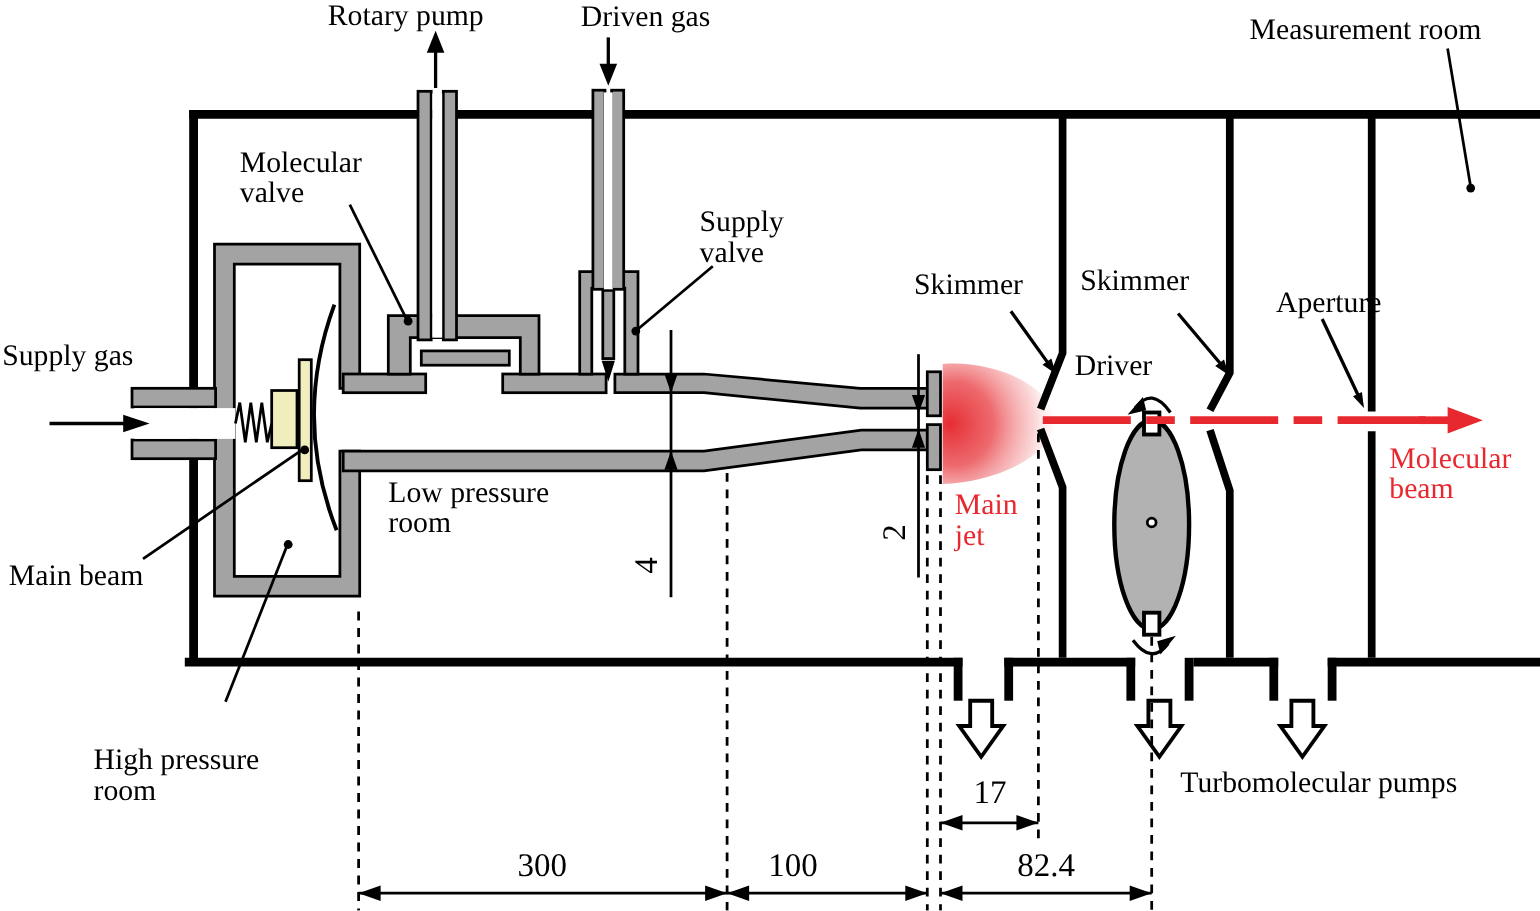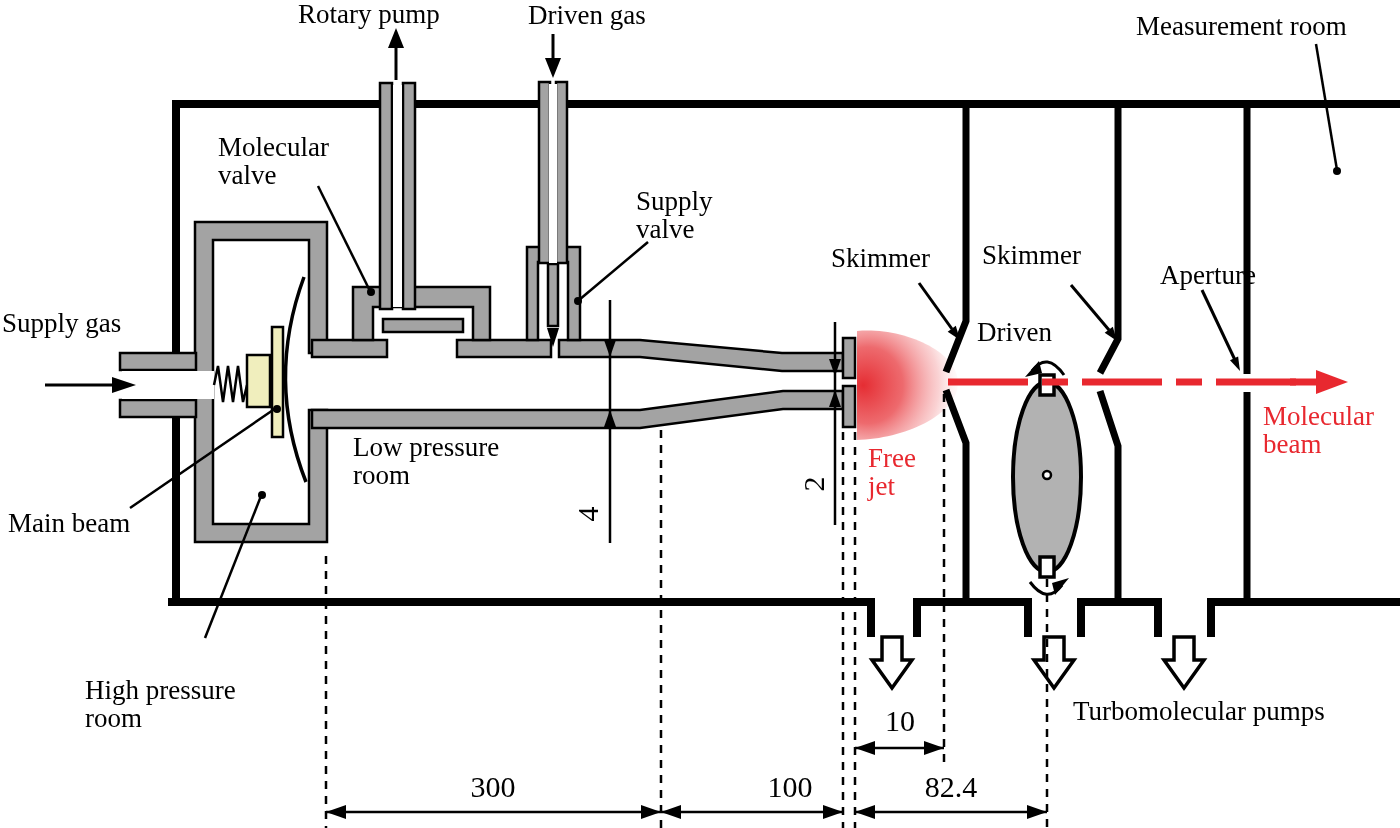--- a/index.html
+++ b/index.html
@@ -287,7 +287,7 @@
   <div class="lbl" style="left:831px;top:244px">Skimmer</div>
   <div class="lbl" style="left:982px;top:241px">Skimmer</div>
   <div class="lbl" style="left:1160px;top:261px">Aperture</div>
-  <div class="lbl" style="left:977px;top:318px">Driven</div>
+  <div class="lbl" style="left:977px;top:318px">Driver</div>
 
   <div class="lbl red" style="left:868px;top:444px">
     <span class="ln">Free</span>

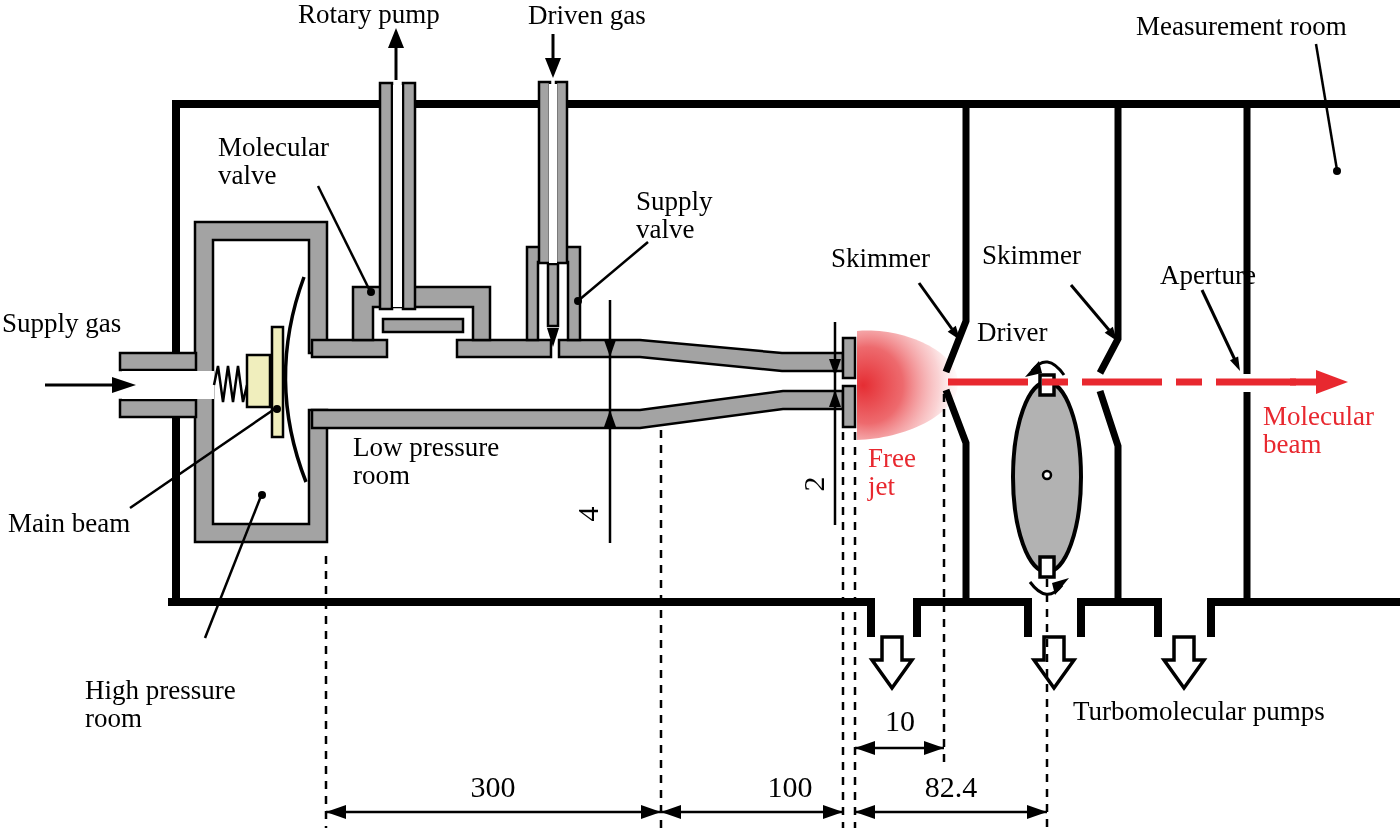--- a/index.html
+++ b/index.html
@@ -290,7 +290,7 @@
   <div class="lbl" style="left:977px;top:318px">Driver</div>
 
   <div class="lbl red" style="left:868px;top:444px">
-    <span class="ln">Free</span>
+    <span class="ln">Main</span>
     <span class="ln">jet</span>
   </div>
 

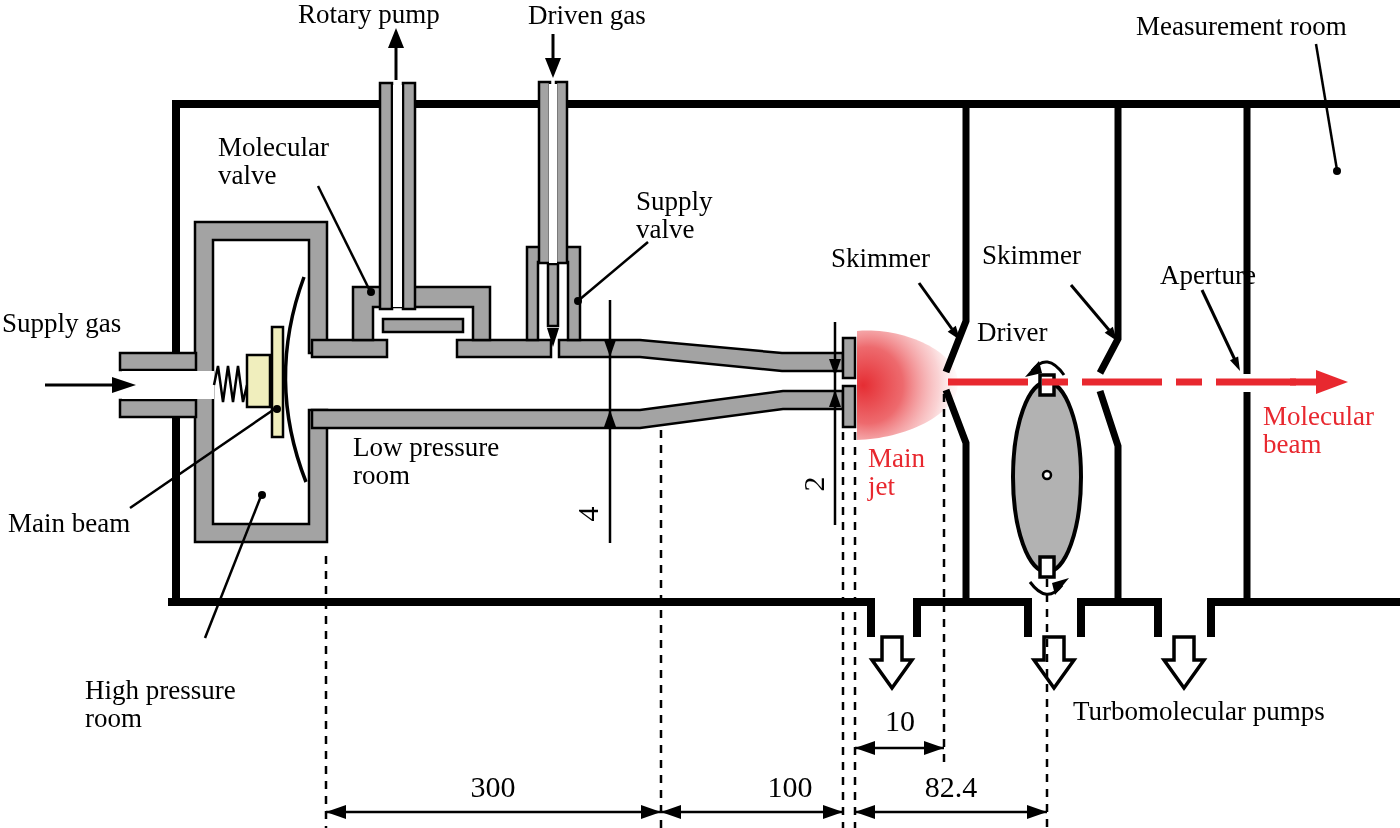--- a/index.html
+++ b/index.html
@@ -304,7 +304,7 @@
   <div class="dim" style="left:493px;top:787px">300</div>
   <div class="dim" style="left:790px;top:787px">100</div>
   <div class="dim" style="left:951px;top:787px">82.4</div>
-  <div class="dim" style="left:900px;top:721px">10</div>
+  <div class="dim" style="left:900px;top:721px">17</div>
   <div class="dim rot" style="left:588px;top:514px">4</div>
   <div class="dim rot" style="left:814px;top:484px">2</div>
 

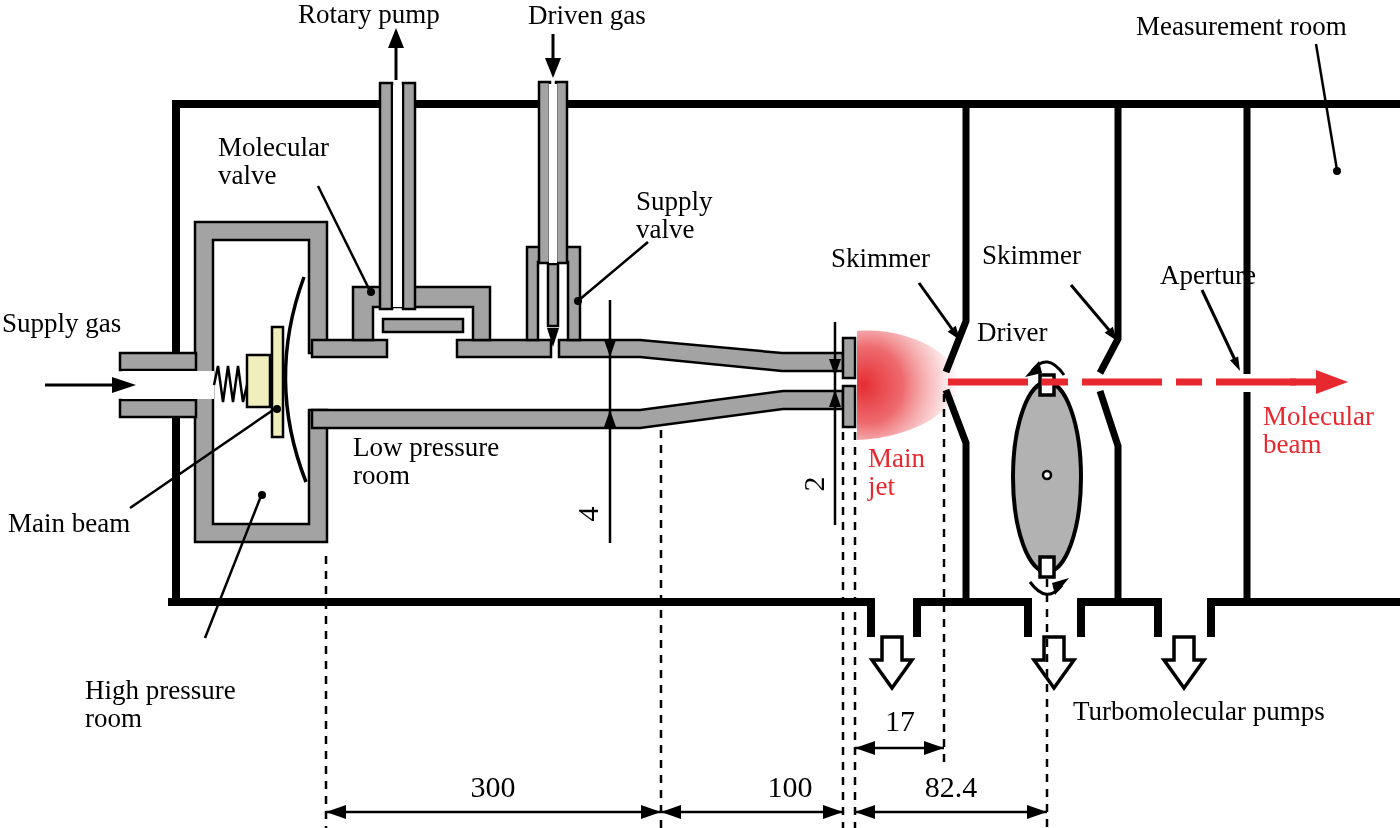--- a/index.html
+++ b/index.html
@@ -302,7 +302,7 @@
   </div>
 
   <div class="dim" style="left:493px;top:787px">300</div>
-  <div class="dim" style="left:790px;top:787px">100</div>
+  <div class="dim" style="left:721px;top:787px">100</div>
   <div class="dim" style="left:951px;top:787px">82.4</div>
   <div class="dim" style="left:900px;top:721px">17</div>
   <div class="dim rot" style="left:588px;top:514px">4</div>

